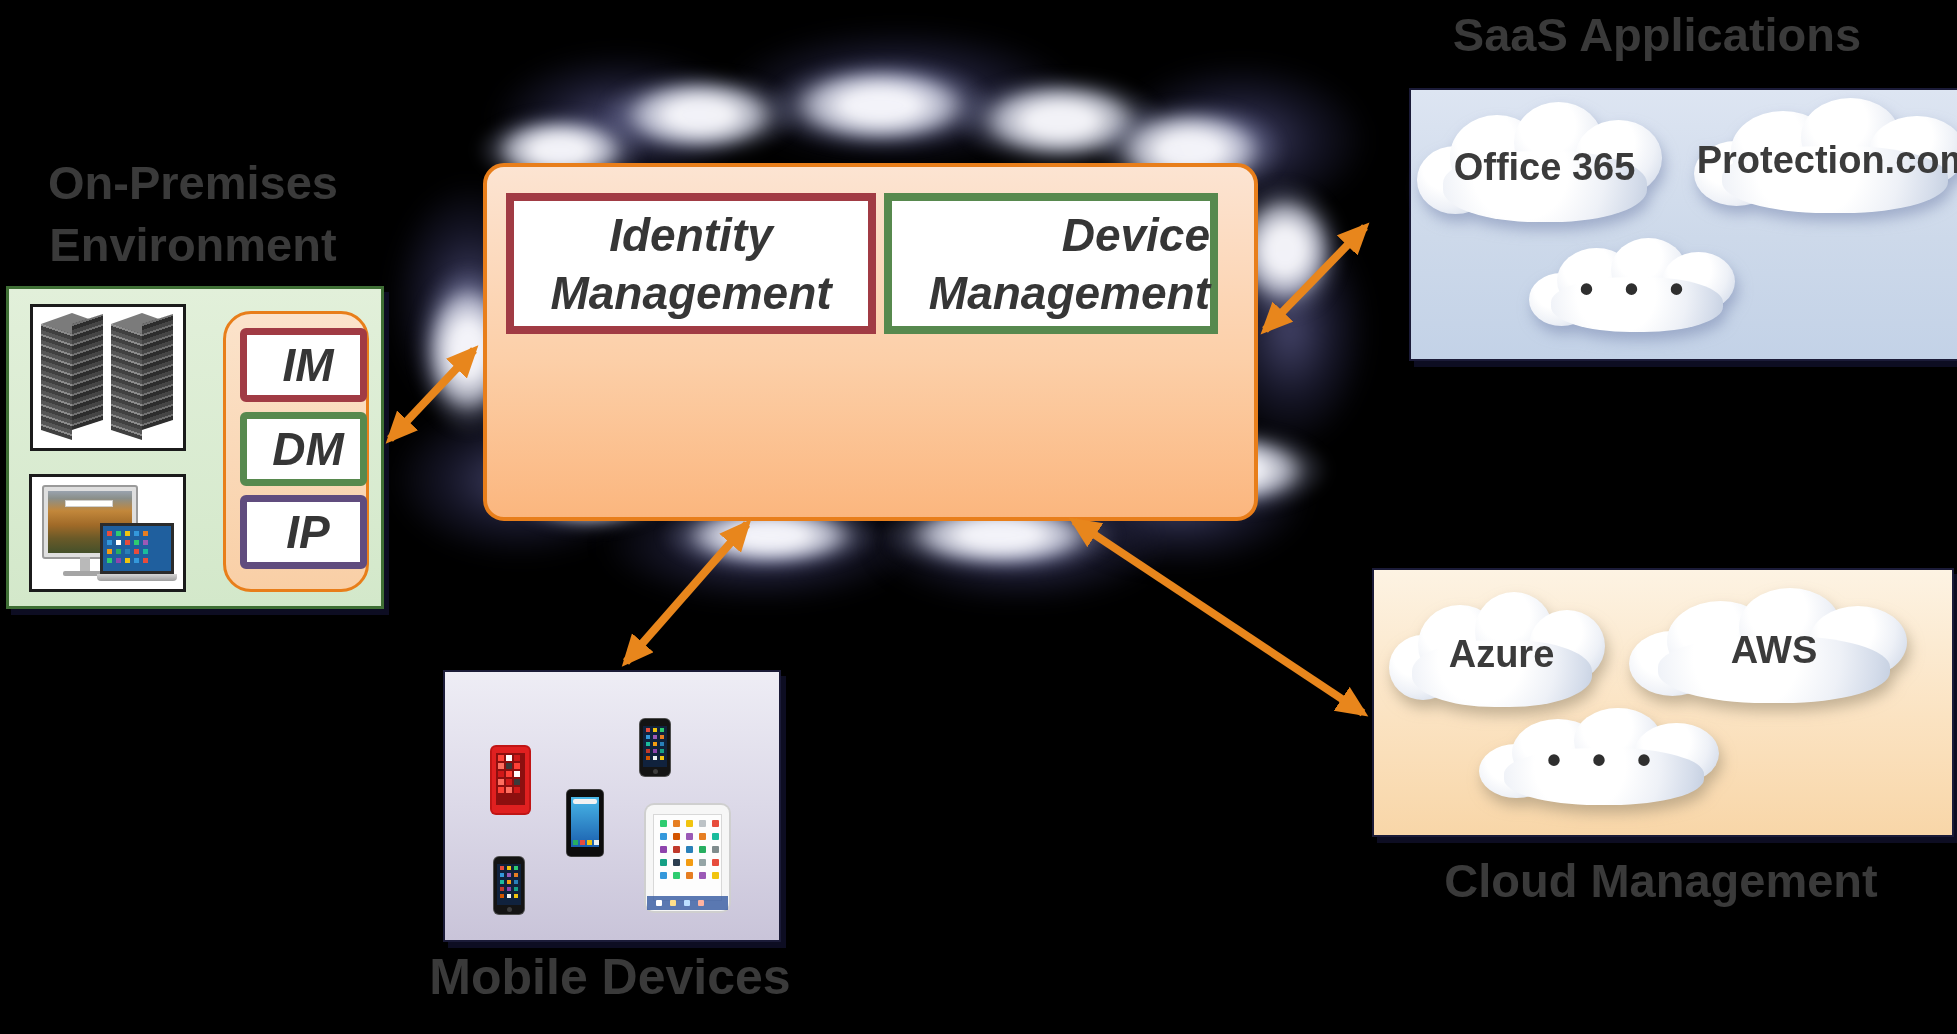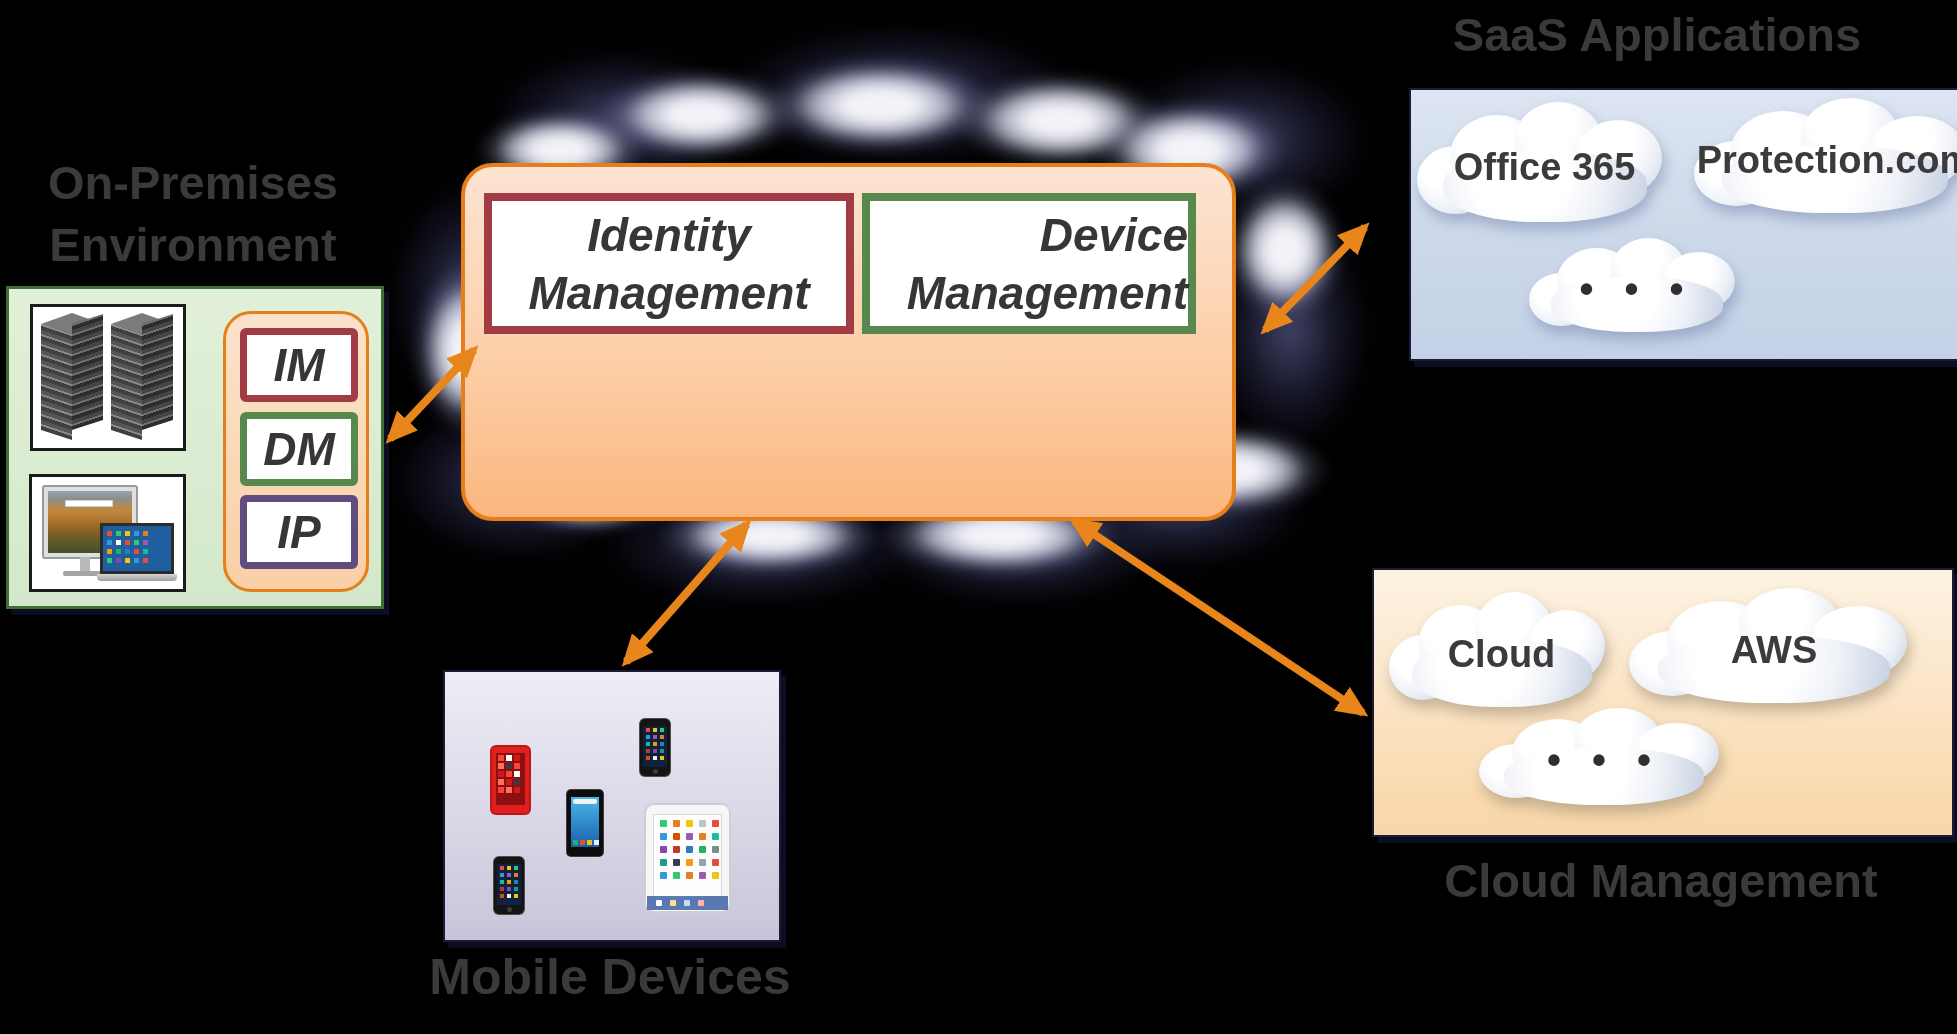--- a/index.html
+++ b/index.html
@@ -15,7 +15,7 @@
   .bd{background:radial-gradient(closest-side,rgba(72,72,112,.95),rgba(40,40,72,.55) 55%,rgba(0,0,12,0) 100%);filter:blur(10px);}
   .bw{background:radial-gradient(closest-side,rgba(250,250,255,.97) 0 30%,rgba(216,219,236,.78) 55%,rgba(150,156,192,.25) 78%,rgba(0,0,0,0) 100%);filter:blur(6px);}
   
-  .hub{left:461px;top:163px;width:767px;height:350px;z-index:3;border-radius:32px;
+  .hub{left:483px;top:163px;width:767px;height:350px;z-index:3;border-radius:21px;
        border:4px solid #e87e1a;background:linear-gradient(180deg,#fce4d2 0%,#fccfa8 55%,#fbb67e 100%);}
   .hub-box{position:absolute;background:#fff;display:flex;align-items:center;justify-content:center;
            font-weight:bold;font-style:italic;font-size:46px;line-height:58px;text-align:center;color:#363636;}

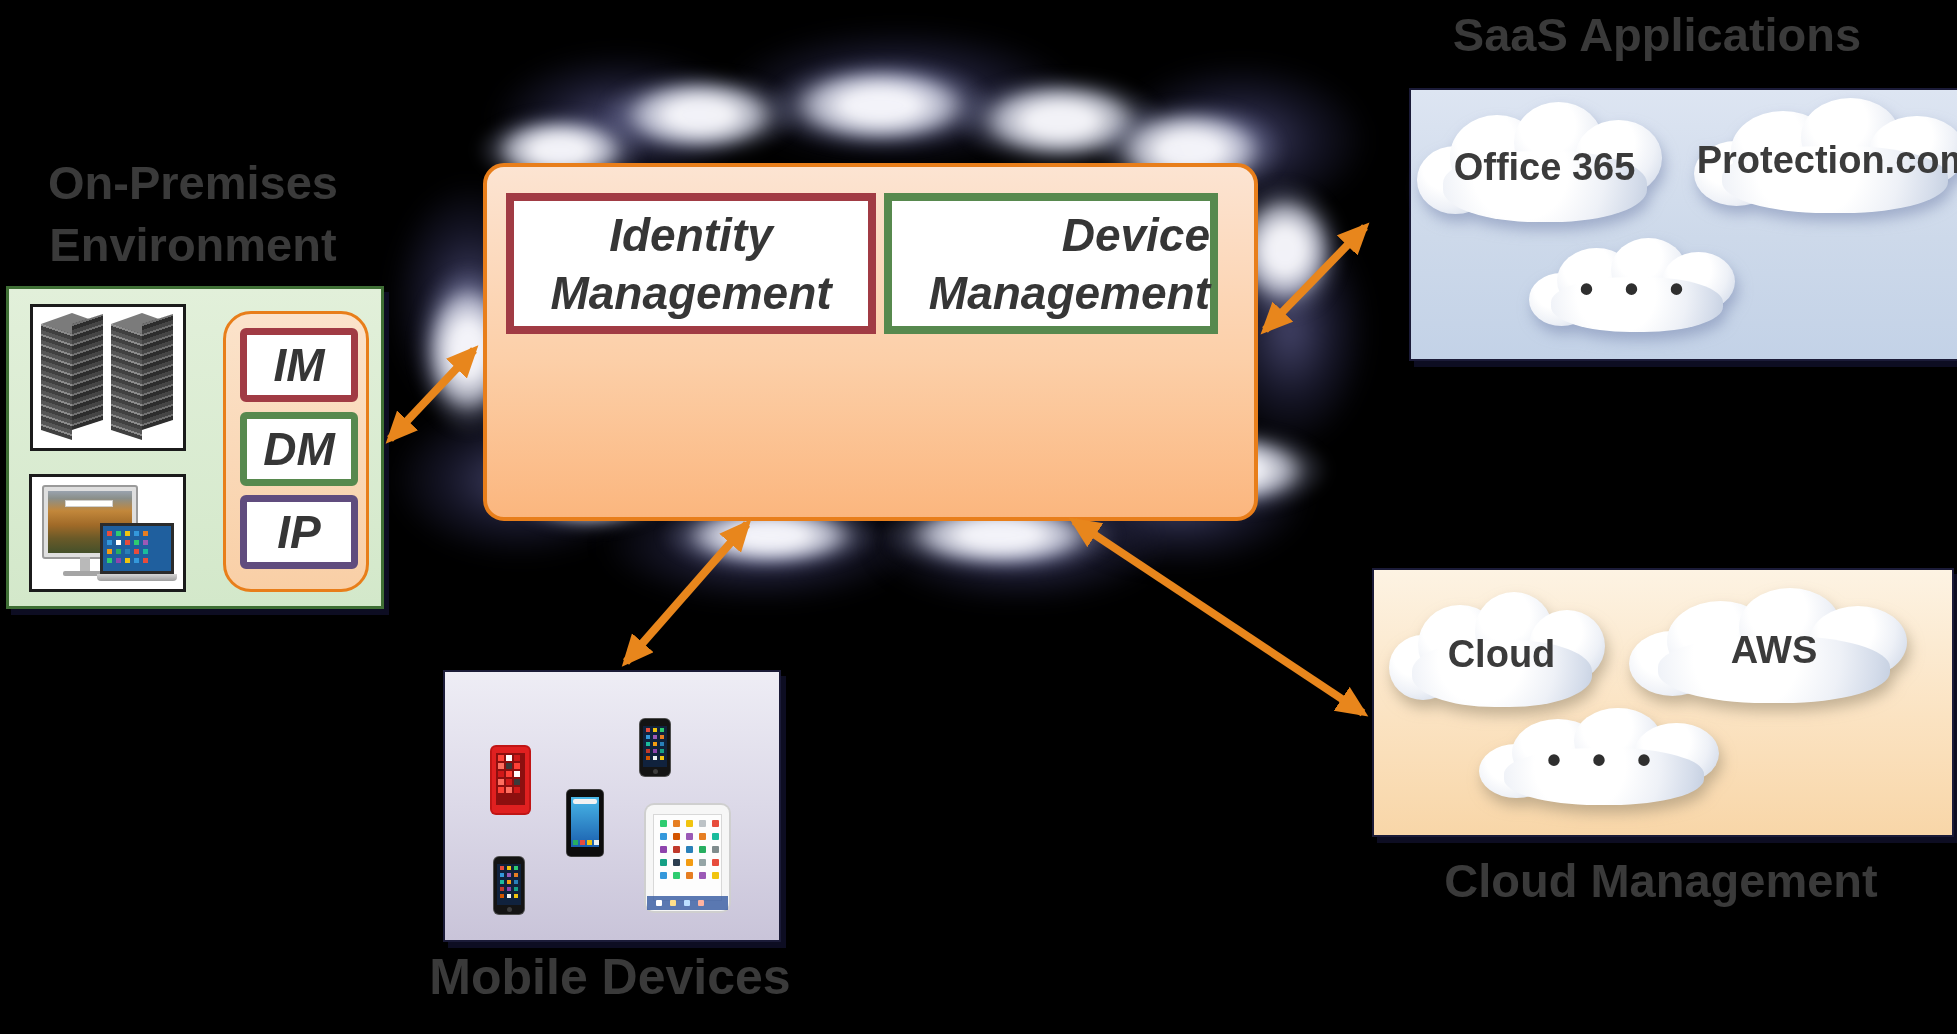--- a/index.html
+++ b/index.html
@@ -40,7 +40,7 @@
   .op-badges{position:absolute;left:214px;top:22px;width:140px;height:275px;border-radius:28px;
              border:3px solid #e87e1a;background:linear-gradient(180deg,#fbe3cb,#f9cfa6);}
   .badge{position:absolute;left:14px;width:104px;height:60px;background:#fff;border-radius:6px;
-         display:flex;align-items:center;justify-content:center;font-weight:bold;font-style:italic;font-size:46px;color:#363636;}
+         display:flex;align-items:center;justify-content:center;font-weight:bold;font-style:italic;font-size:46px;color:#363636;padding-left:9px;}
   .badge.im{top:14px;border:7px solid #a13b44;}
   .badge.dm{top:98px;border:7px solid #57894e;}
   .badge.ip{top:181px;border:7px solid #604c7e;}

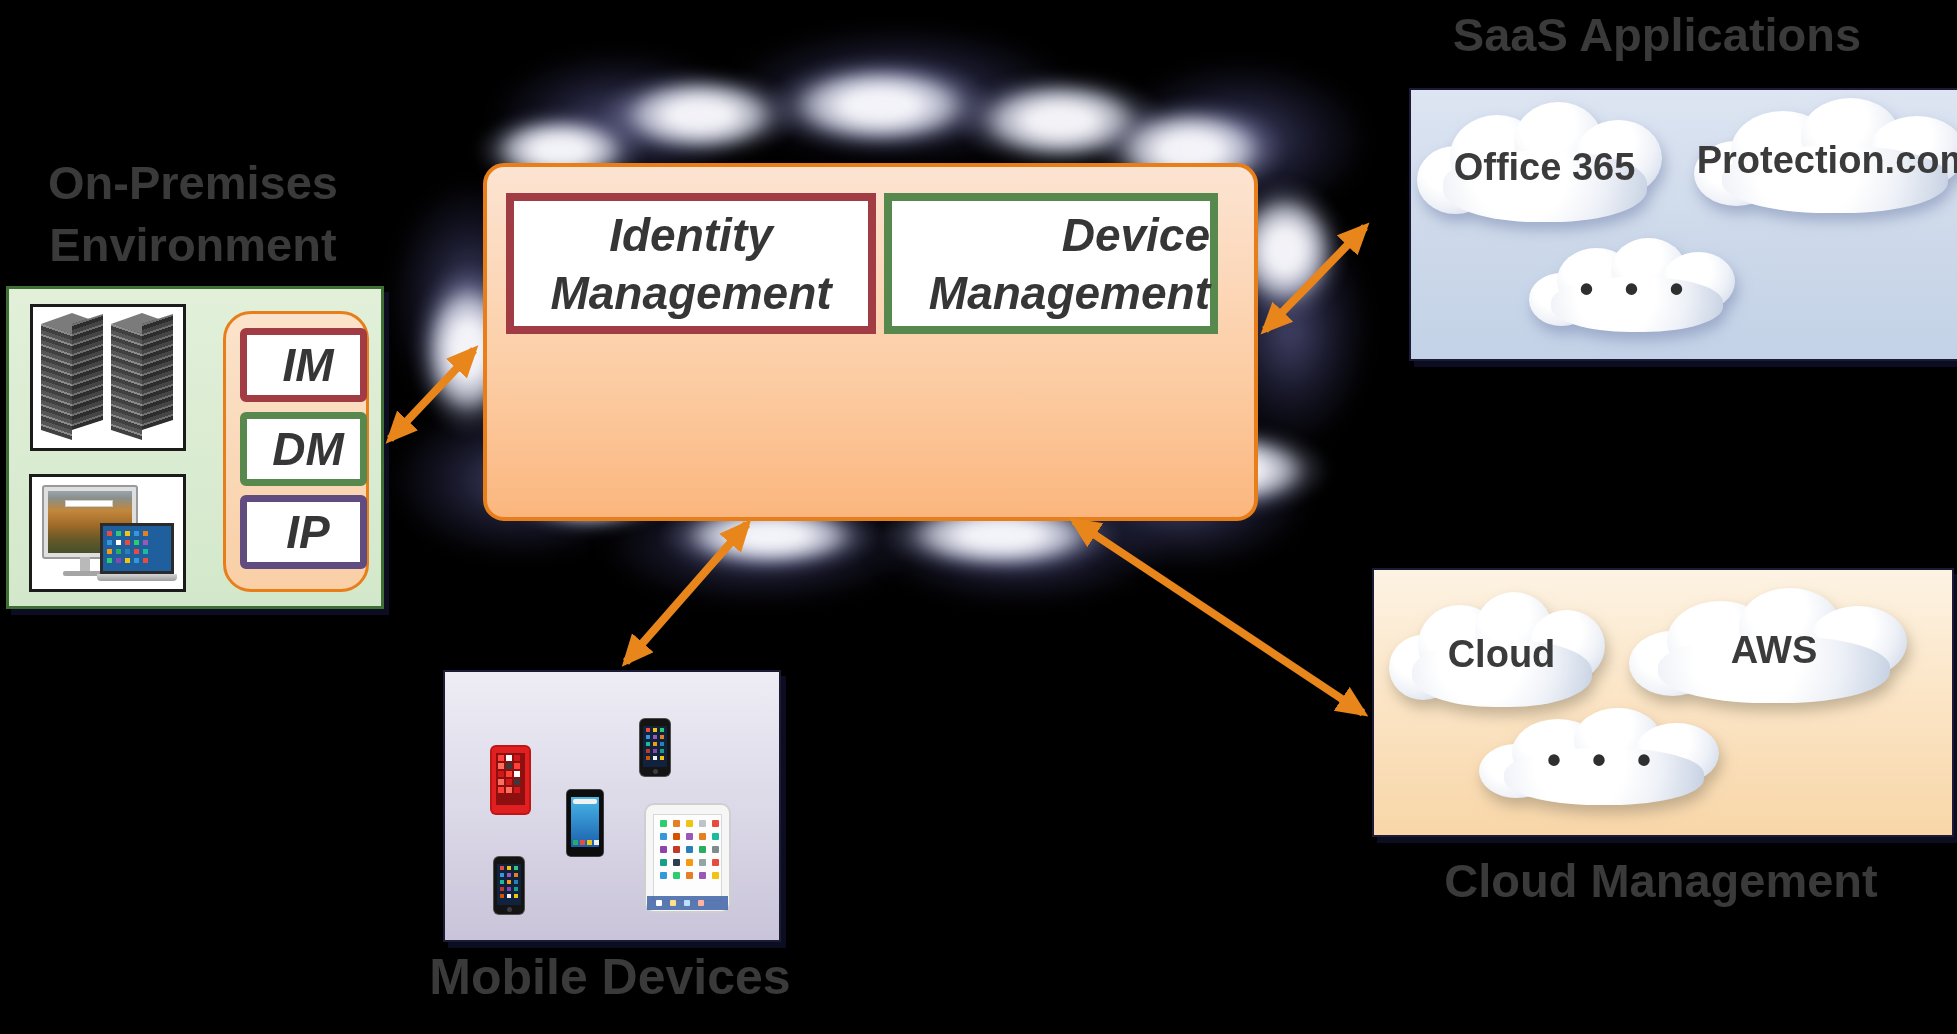--- a/index.html
+++ b/index.html
@@ -227,7 +227,7 @@
         <span class="puff p3"></span>
         <span class="puff p4"></span>
         <span class="puff p5"></span>
-      <span class="lbl">Cloud</span>
+      <span class="lbl">Azure</span>
     </div>
     <div class="fcloud warm" style="left:255px;top:18px;width:290px;height:125px;">
       <span class="puff p1"></span>

